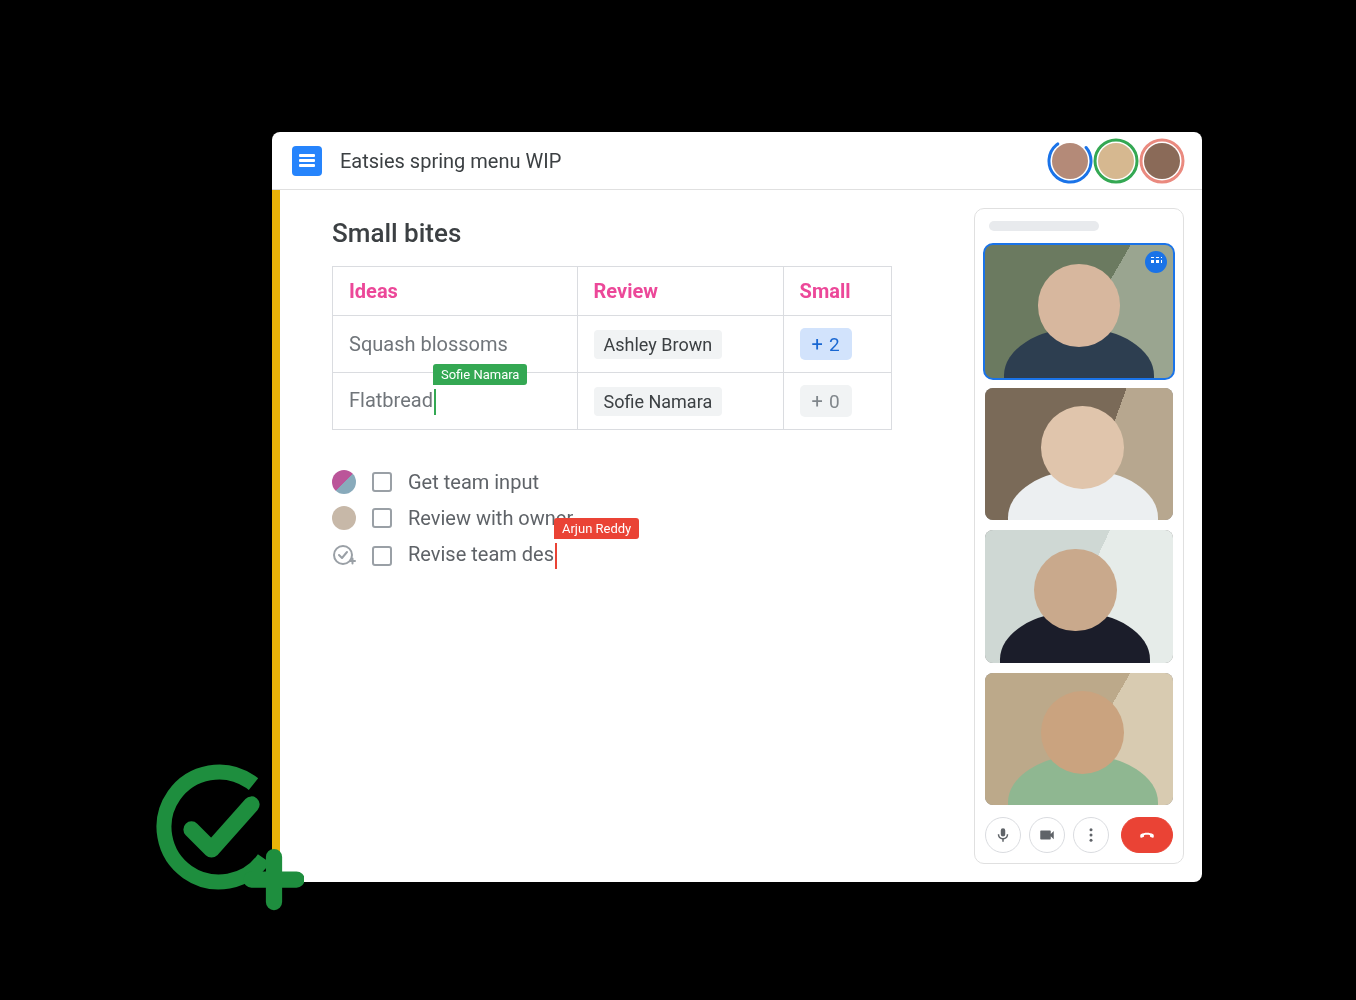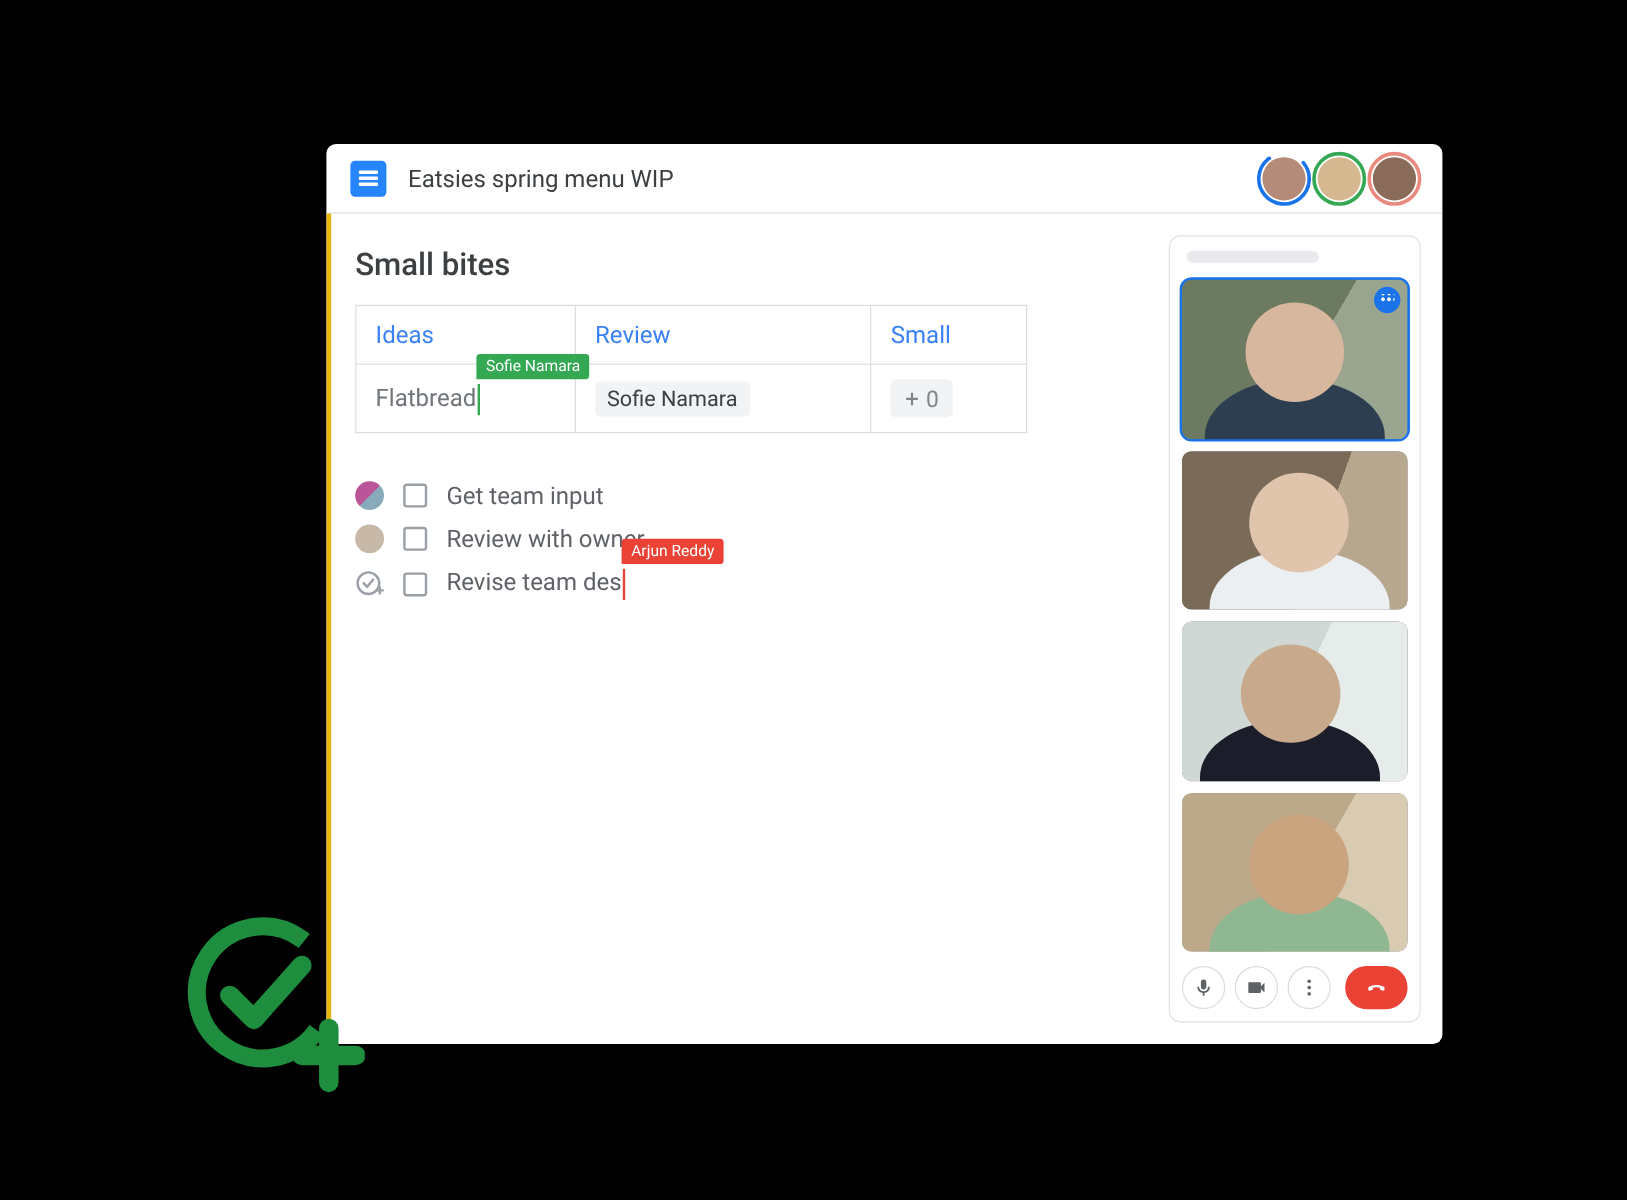--- a/index.html
+++ b/index.html
@@ -14,7 +14,7 @@
   .app-window {
     position: absolute;
     left: 272px;
-    top: 120px;
+    top: 132px;
     width: 930px;
     height: 750px;
     background: #fff;

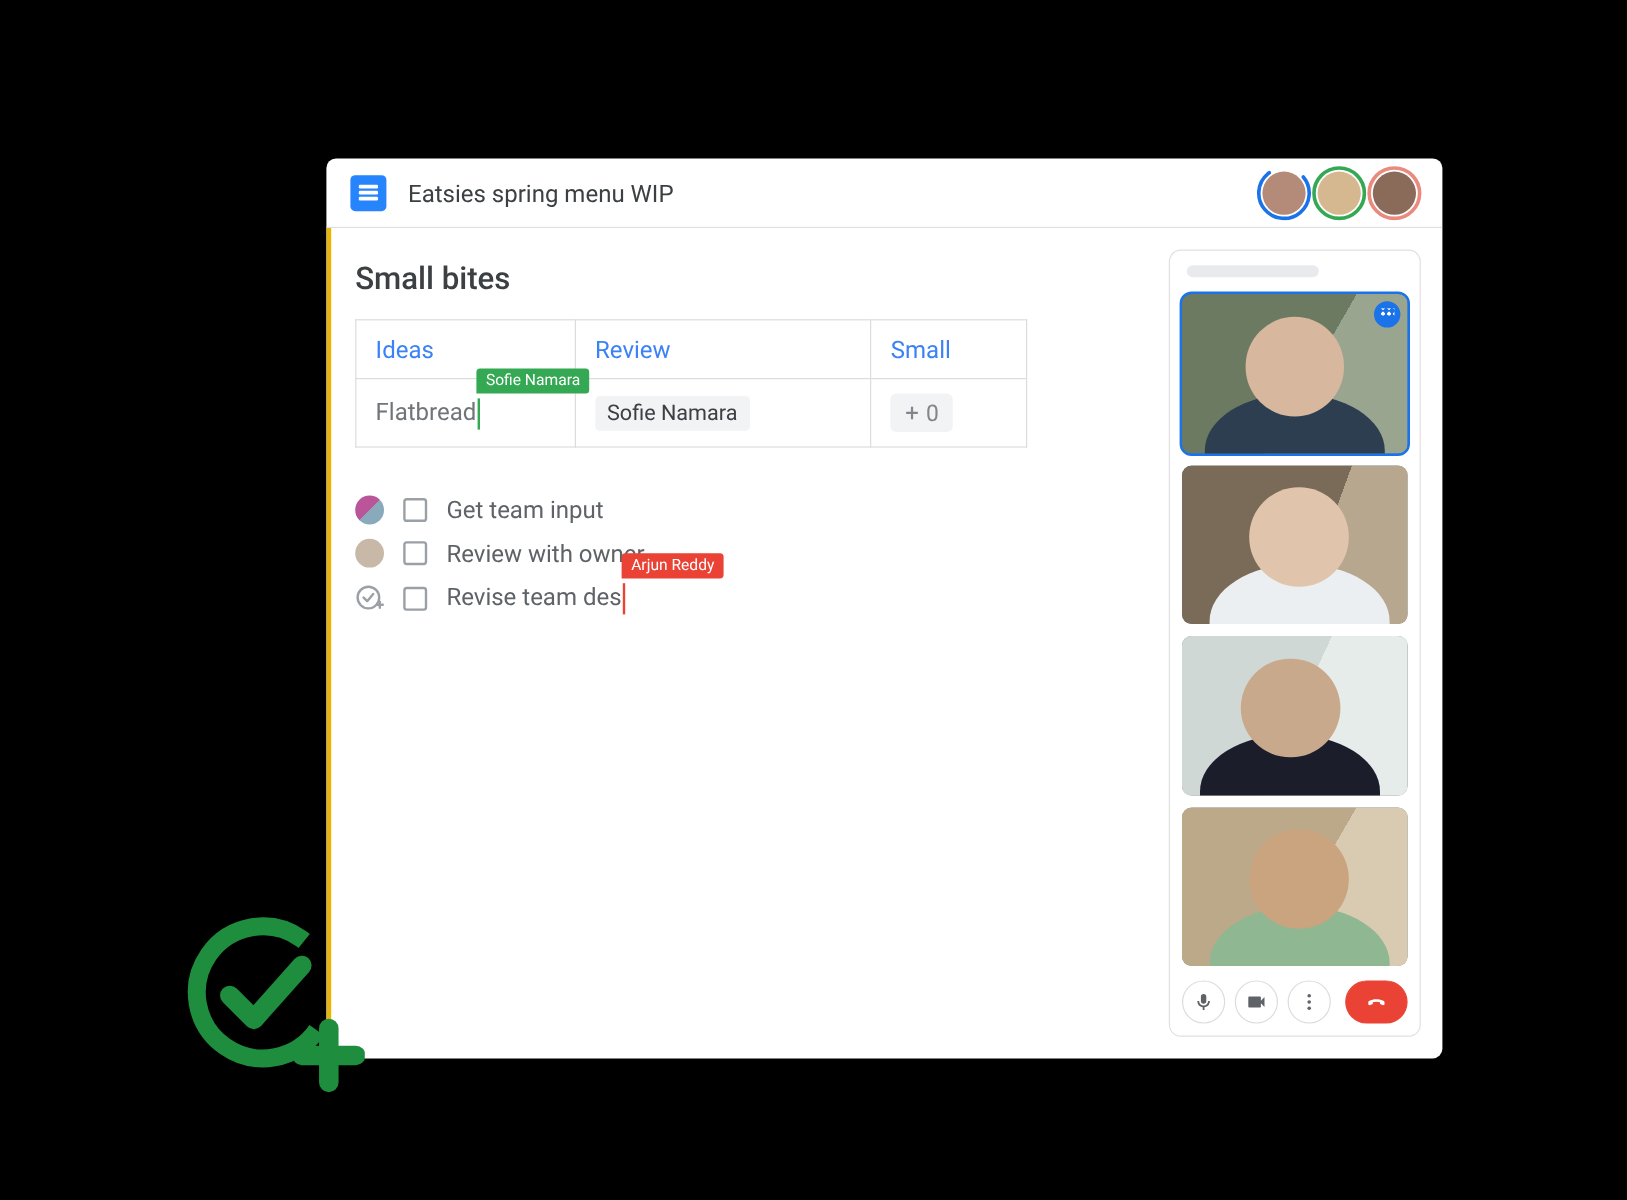--- a/index.html
+++ b/index.html
@@ -48,9 +48,9 @@
   .hdr-av .face{position:absolute;inset:2px;border-radius:50%;background:#b0a090;}
   .body-area { flex:1; display:flex; }
   .doc-canvas {
-    flex:1; padding:28px 34px 28px 20px;
+    flex:1; padding:28px 34px 28px 52px;
     color:#3c4043; overflow:hidden;
-    border-left: 4px solid #eab308;
+    border-left: 8px solid #eab308;
   }
   .h-section { font-size:26px; font-weight:500; margin-bottom:18px;}
   .tbl { border-collapse:collapse; width:560px; margin-bottom:34px;}

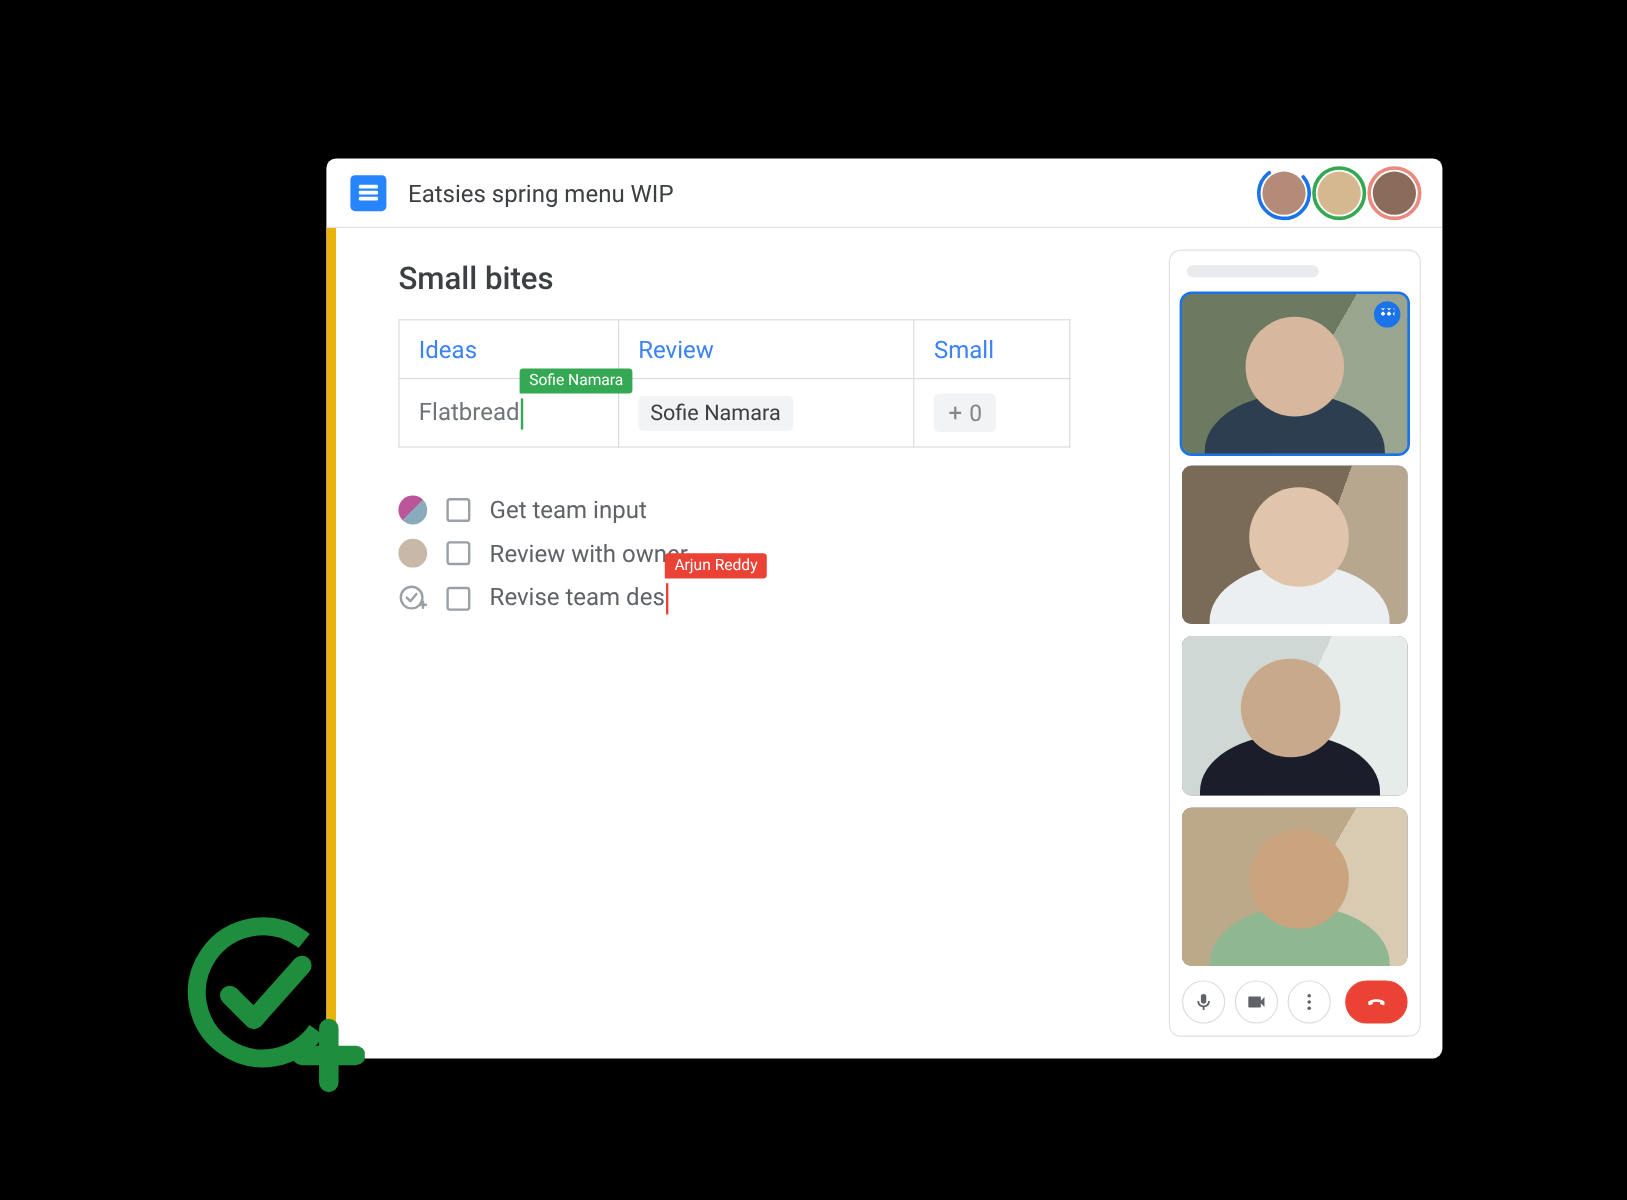--- a/index.html
+++ b/index.html
@@ -55,7 +55,7 @@
   .h-section { font-size:26px; font-weight:500; margin-bottom:18px;}
   .tbl { border-collapse:collapse; width:560px; margin-bottom:34px;}
   .tbl th,.tbl td{ border:1.5px solid #dadce0; padding:12px 16px; text-align:left; font-size:20px; font-weight:400;}
-  .tbl th{ color:#3b82f6; font-weight:400;}
+  .tbl th{ color:#ec4899; font-weight:700;}
   .tbl td.idea{ color:#70757a;}
   .chip{ display:inline-block;background:#f1f3f4;border-radius:4px;padding:4px 10px;font-size:18px;color:#3c4043;}
   .vote{ display:inline-flex;align-items:center;gap:6px;border-radius:5px;padding:4px 12px;font-size:19px;}

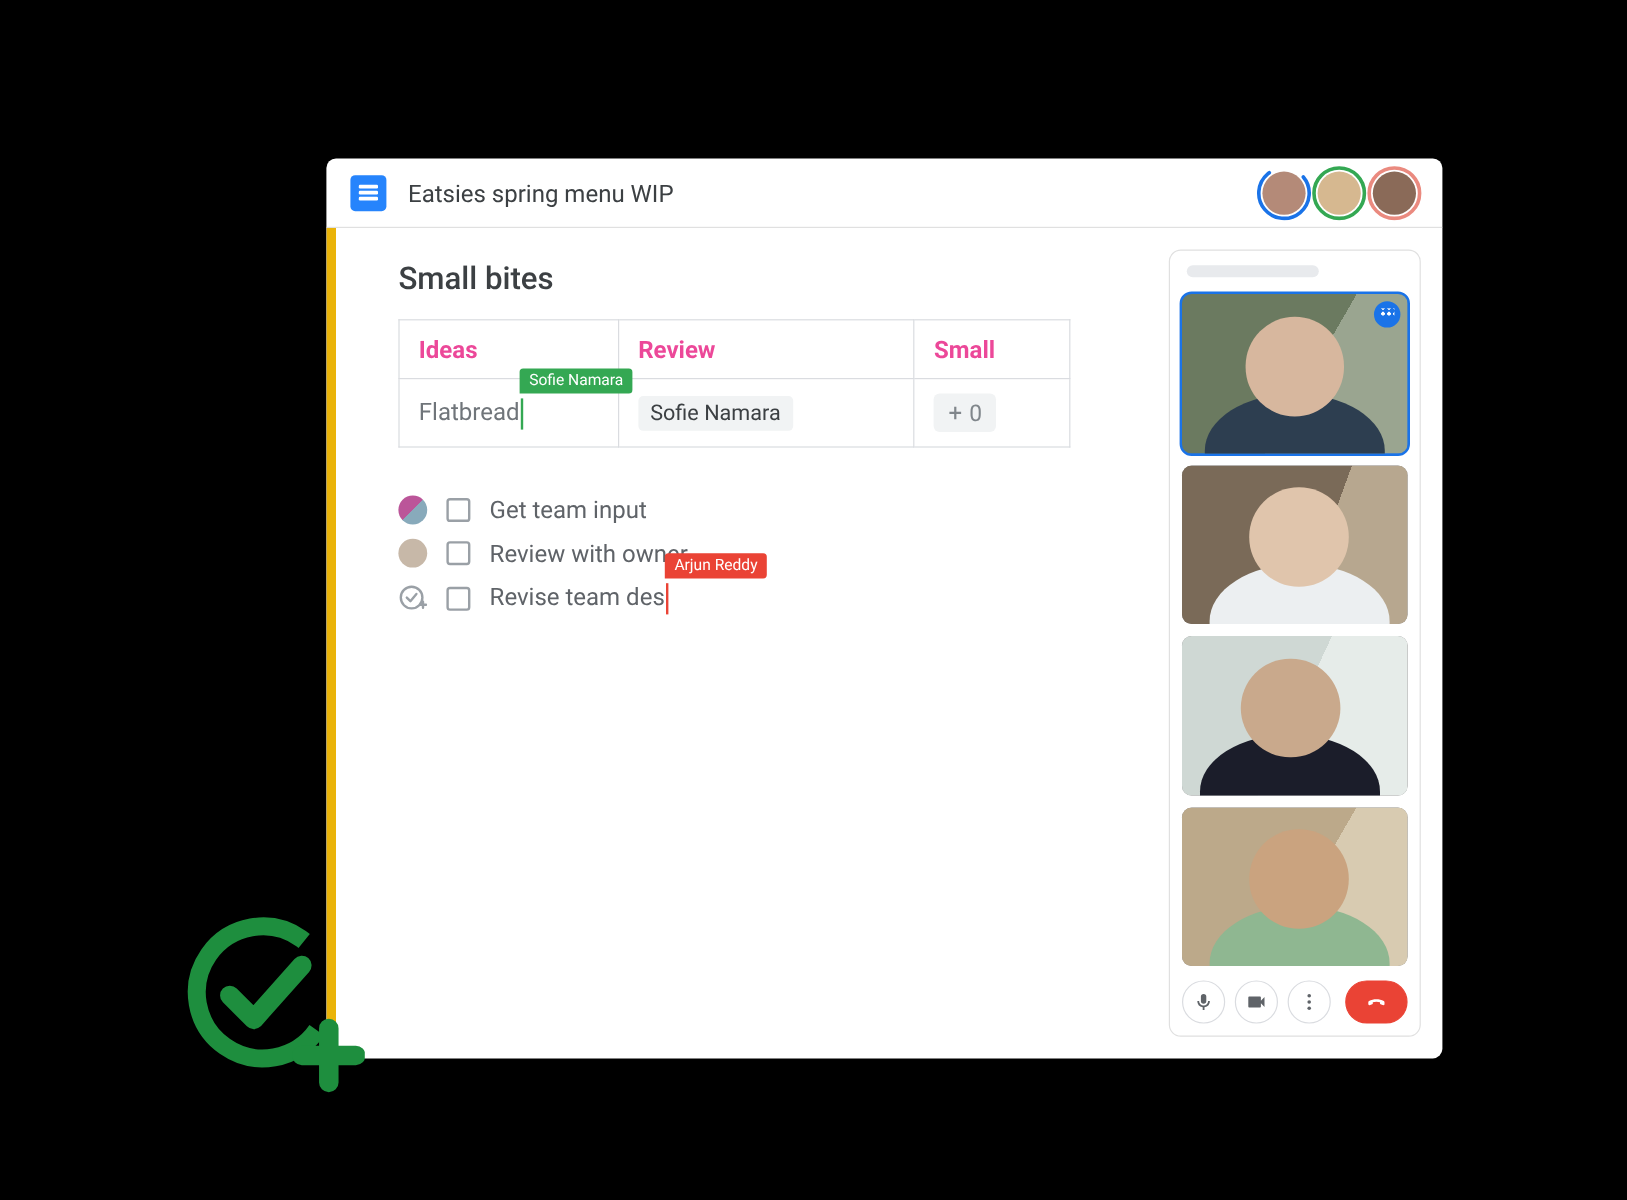--- a/index.html
+++ b/index.html
@@ -159,6 +159,14 @@
           <th>Small</th>
         </tr>
         <tr>
+          <td class="idea">Squash blossoms</td>
+          <td><span class="chip">Ashley Brown</span></td>
+          <td><span class="vote pos">
+                  <span class="plus">+</span>
+                  <span>2</span>
+                </span></td>
+        </tr>
+        <tr>
           <td class="idea">
             <span>Flatbread</span><span class="cursor-tag tag-green"><span class="caret"></span><span class="lbl">Sofie Namara</span></span>
           </td>

